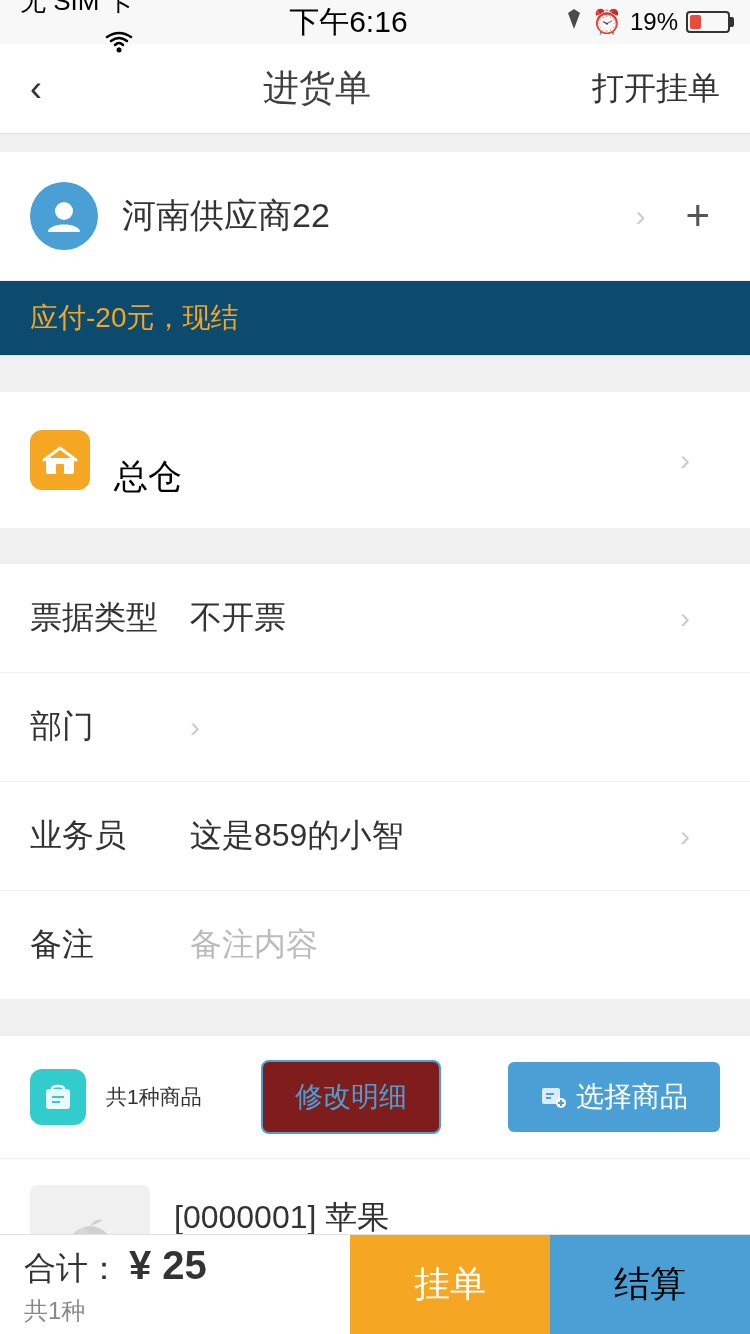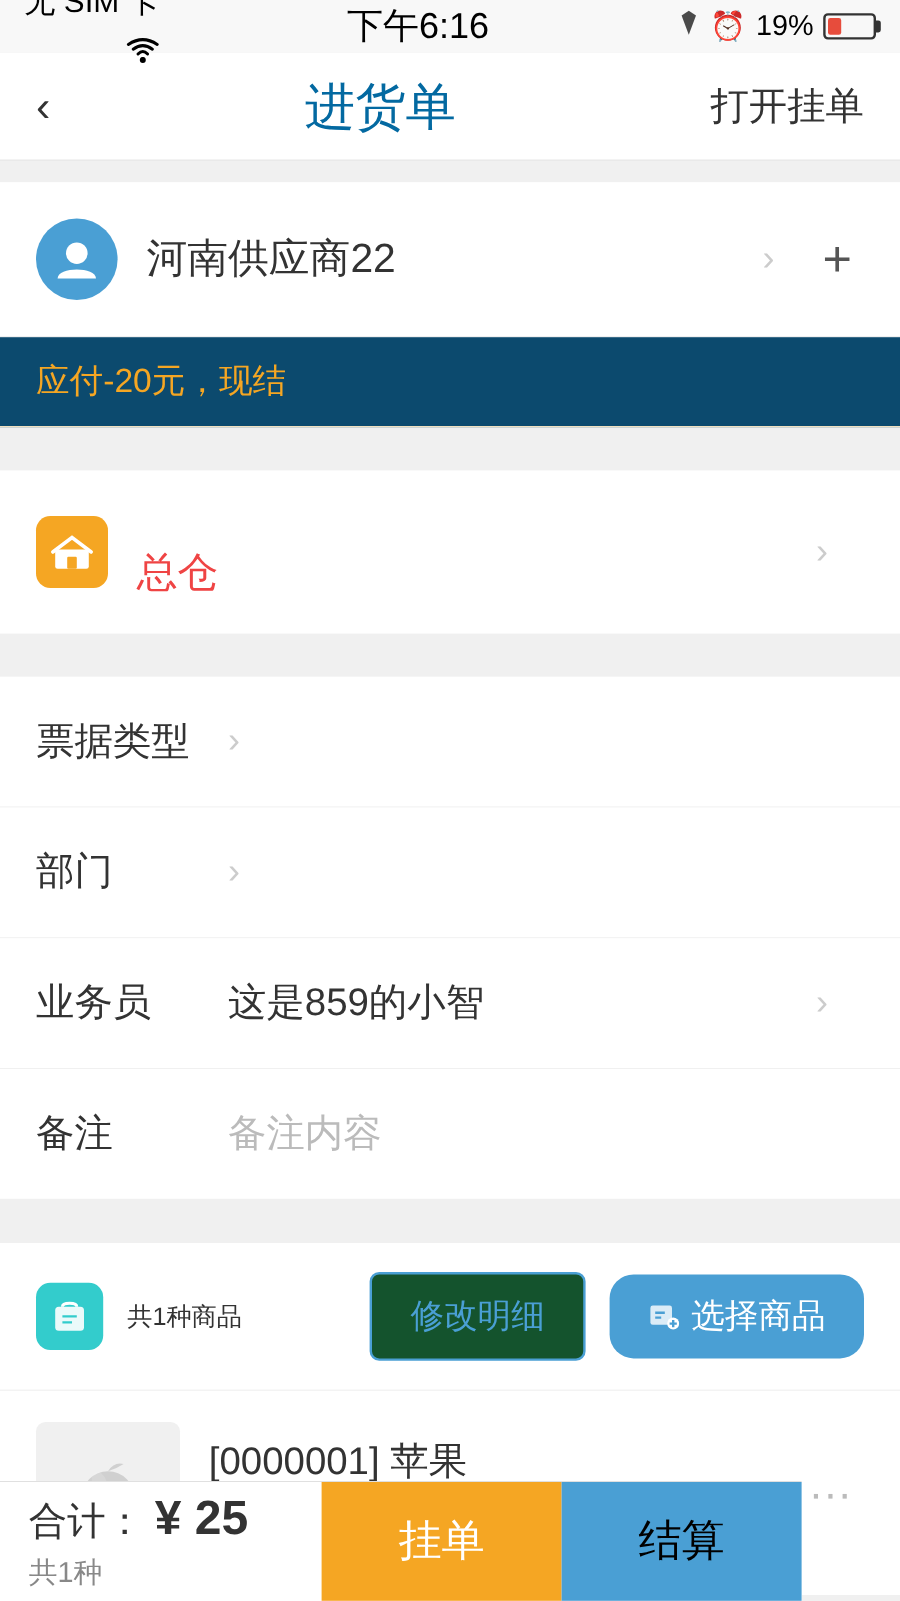--- a/index.html
+++ b/index.html
@@ -87,9 +87,9 @@
       cursor: pointer;
     }
     .nav-title {
-      font-size: 42px;
+      font-size: 36px;
       font-weight: 500;
-      color: #0369a1;
+      color: #404040;
     }
     .nav-action {
       font-size: 32px;

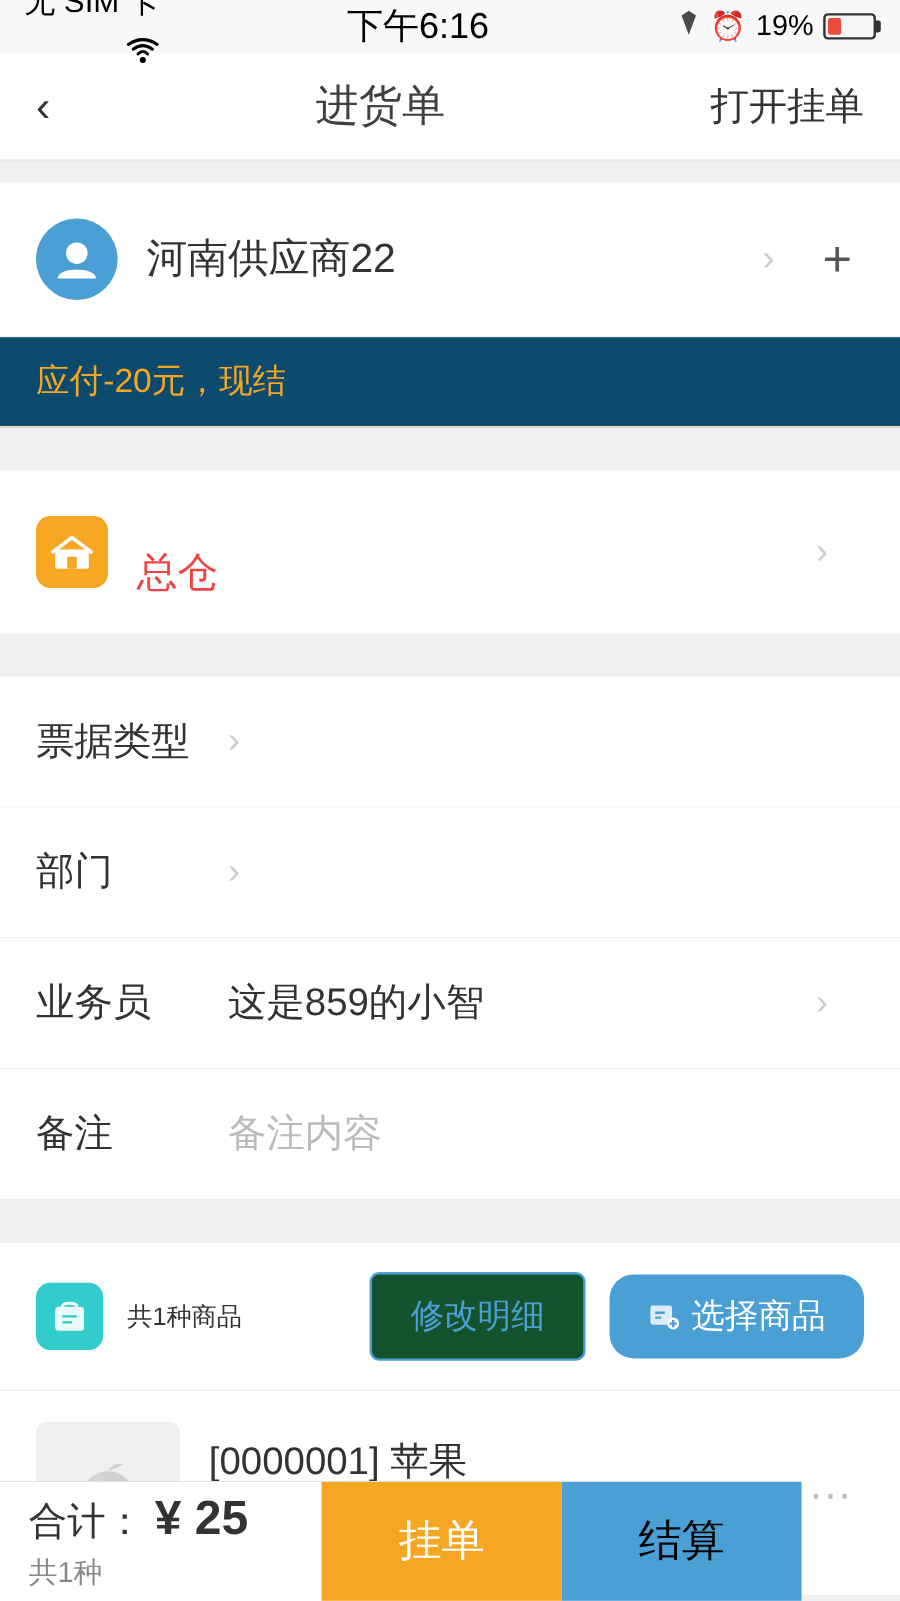--- a/index.html
+++ b/index.html
@@ -185,7 +185,7 @@
     .warehouse-name {
       flex: 1;
       font-size: 34px;
-      color: #ef4444;
+      color: #000000;
       margin-top: 34px;
     }
 

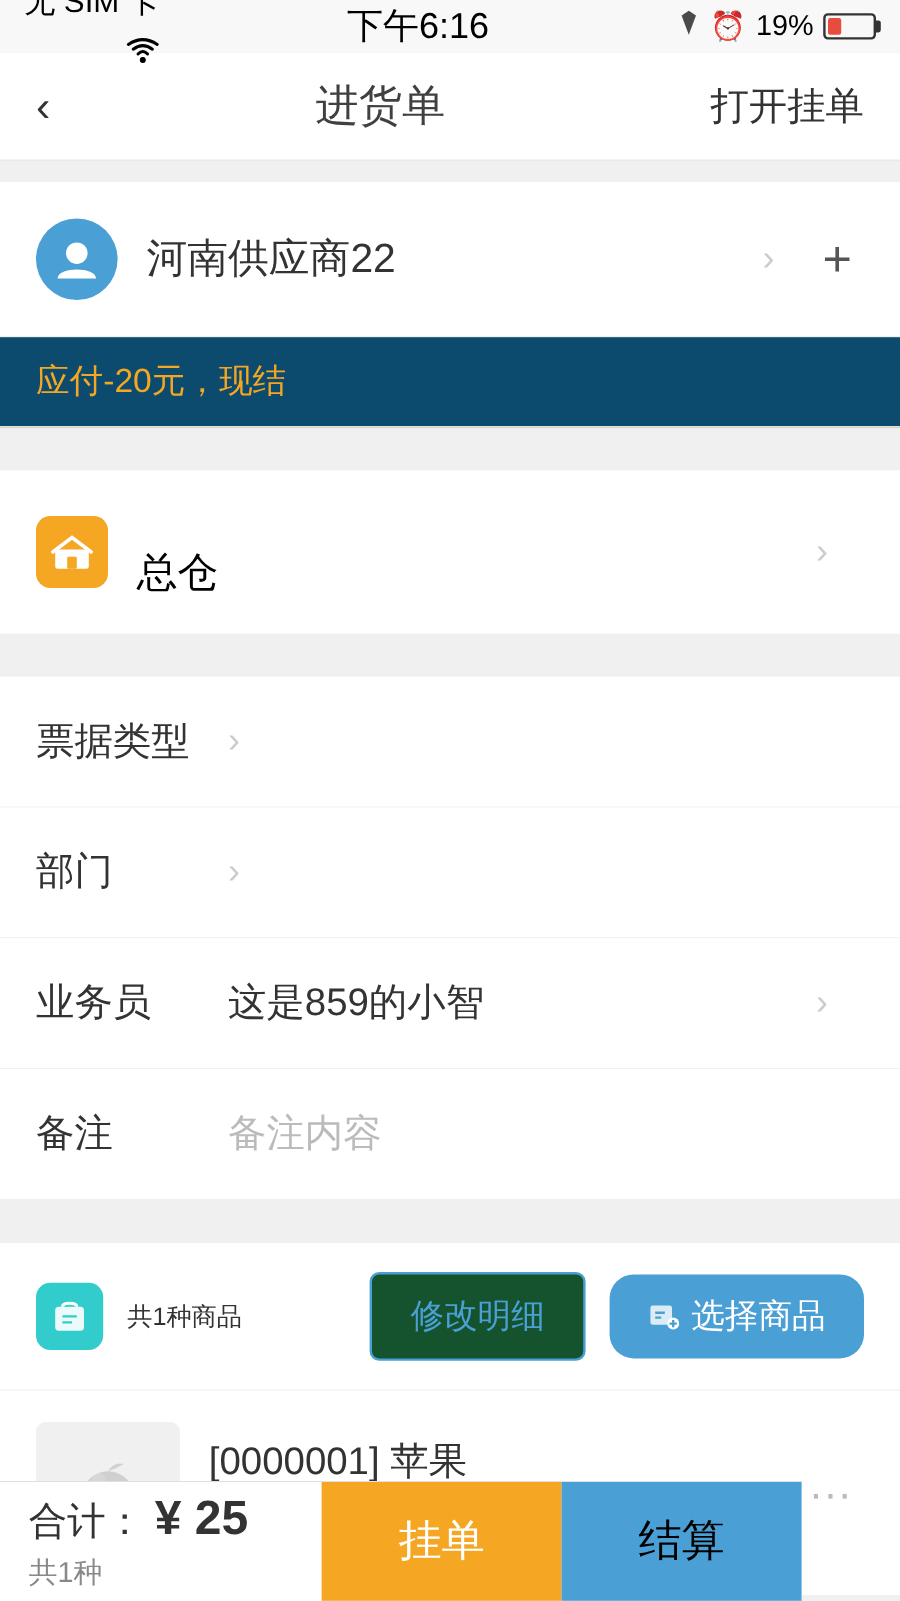--- a/index.html
+++ b/index.html
@@ -460,6 +460,7 @@
   <div class="card">
     <div class="form-row">
       <span class="form-label">票据类型</span>
+      <span class="form-value">不开票</span>
       <span class="chevron-right">›</span>
     </div>
     <div class="form-row">

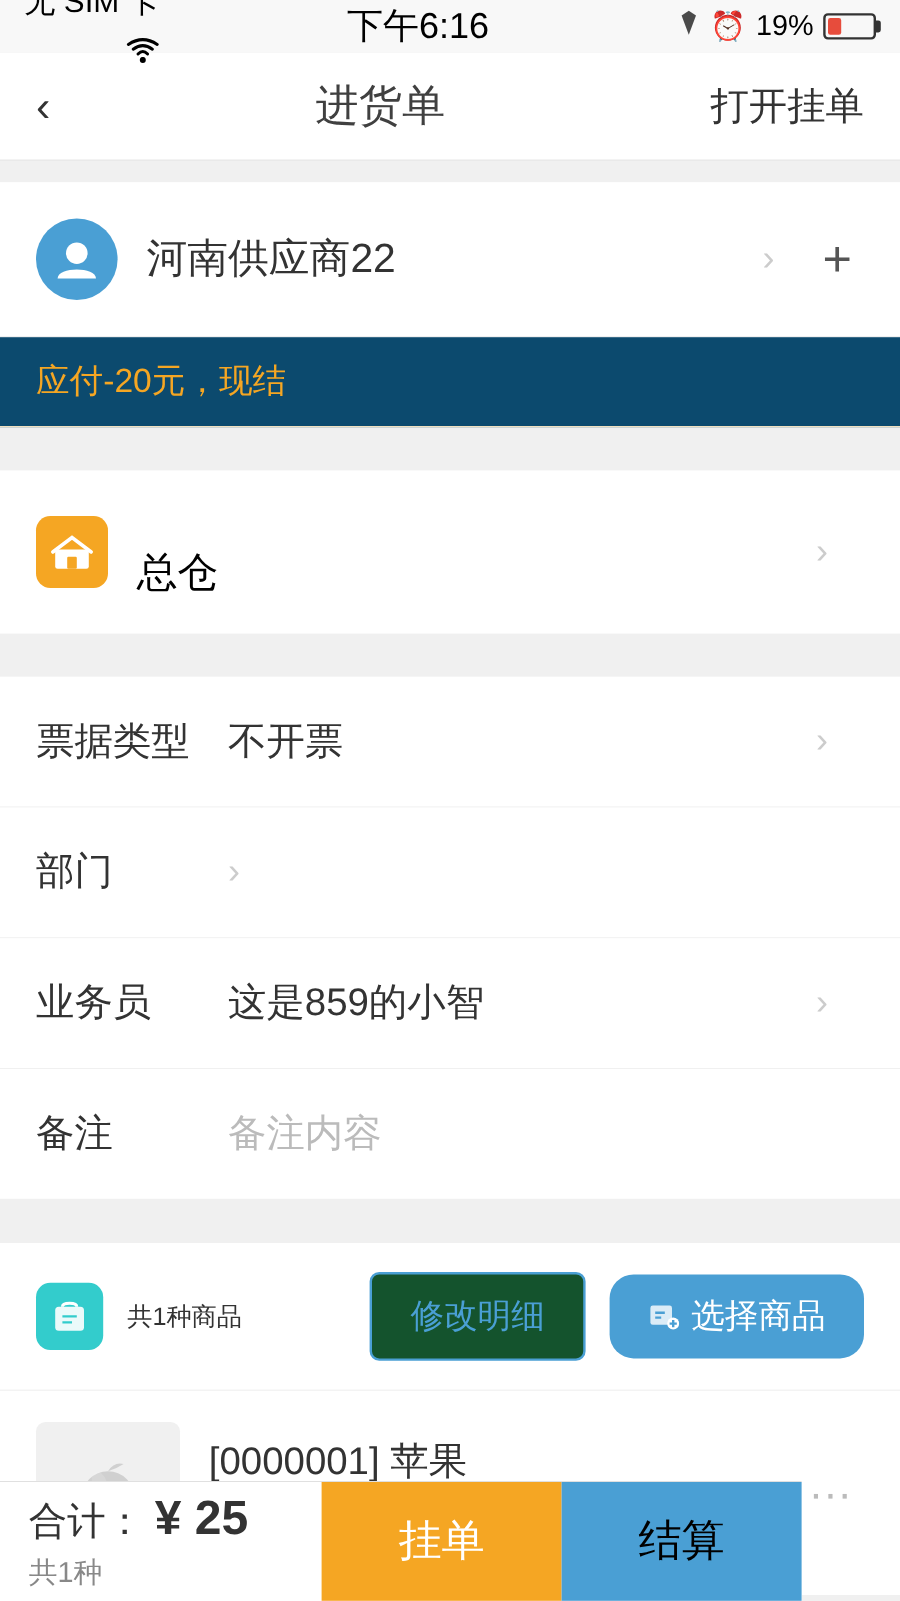--- a/index.html
+++ b/index.html
@@ -256,7 +256,7 @@
       padding: 16px 32px;
       border: 2px solid #4a9fd4;
       color: #4a9fd4;
-      background: #14532d;
+      background: #7f1d1d;
       border-radius: 8px;
       font-size: 28px;
       margin-right: 20px;

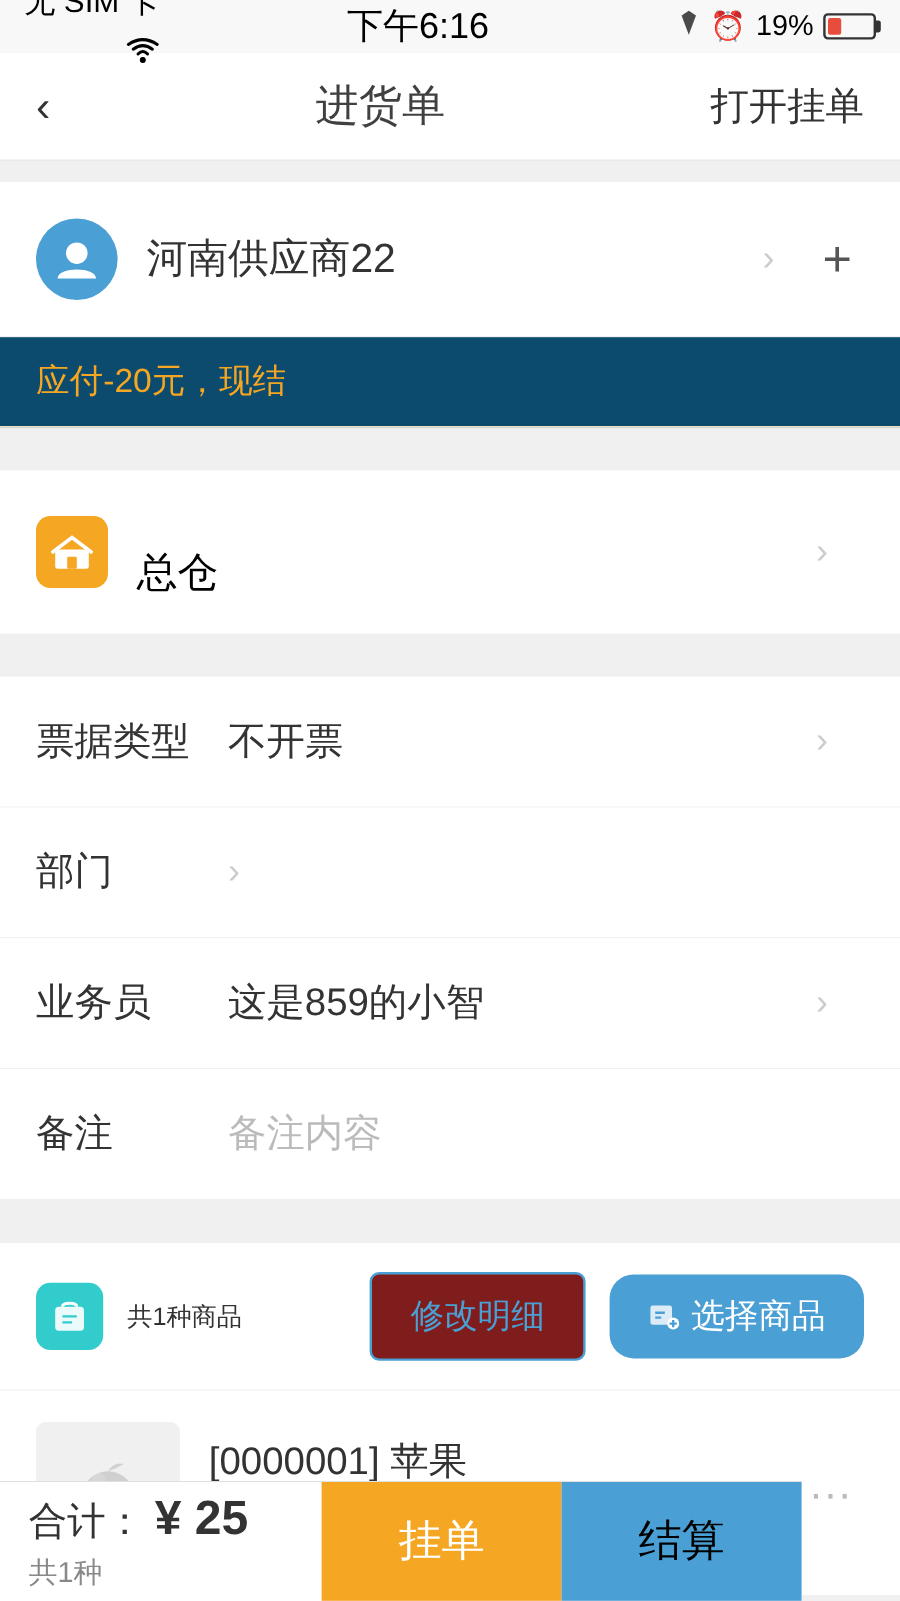--- a/index.html
+++ b/index.html
@@ -267,12 +267,13 @@
       background: #4a9fd4;
       color: #fff;
       border: none;
-      border-radius: 20px;
+      border-radius: 6px;
       font-size: 28px;
       cursor: pointer;
       display: flex;
       align-items: center;
       gap: 10px;
+      margin-left: 47px;
     }
 
     

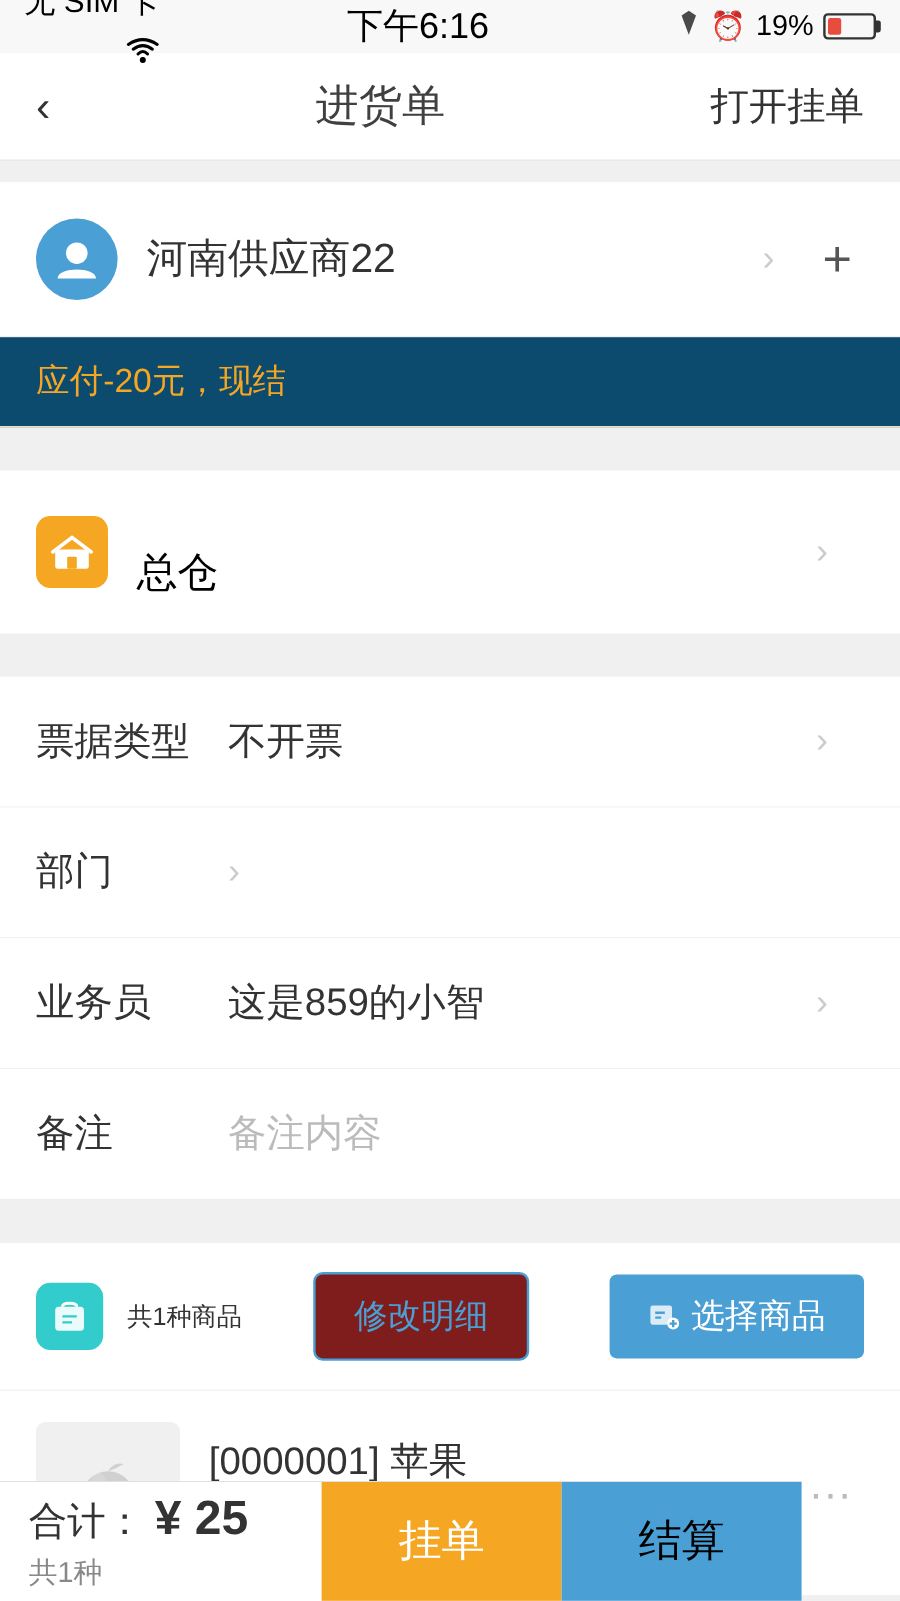--- a/index.html
+++ b/index.html
@@ -327,7 +327,7 @@
       position: fixed;
       bottom: 0;
       left: 0;
-      width: 668px;
+      width: 750px;
       height: 100px;
       background: #fff;
       display: flex;

